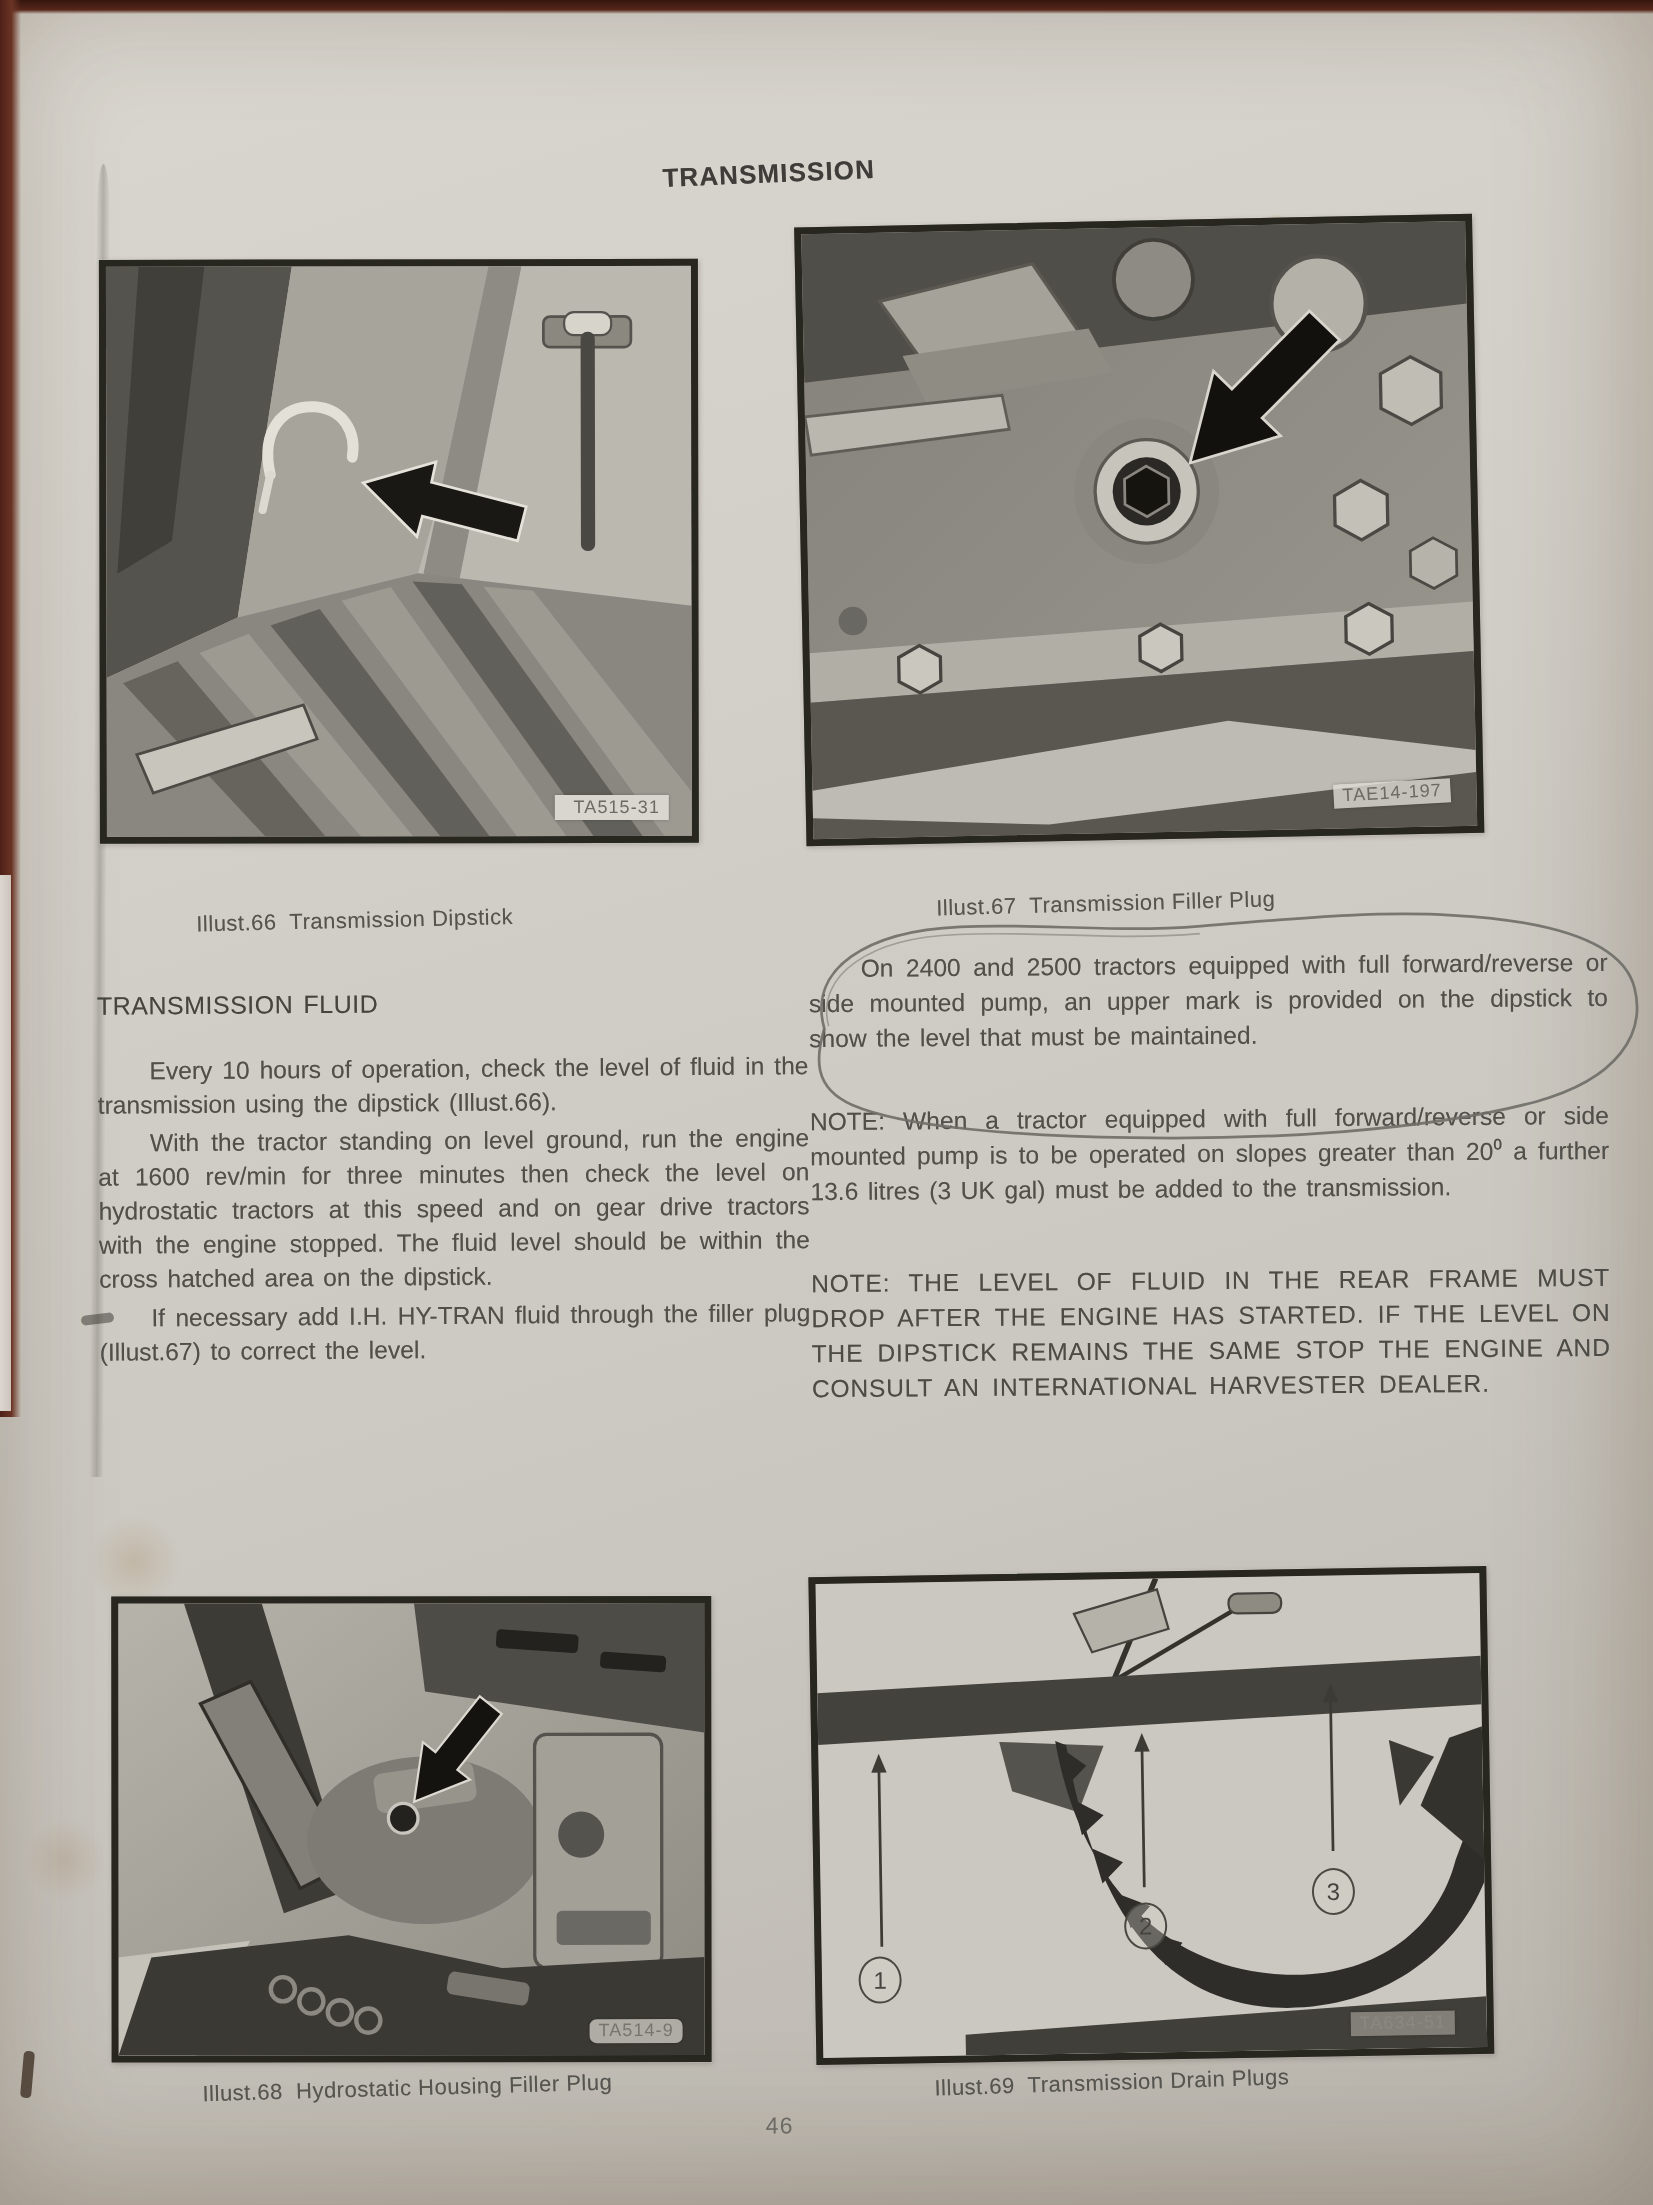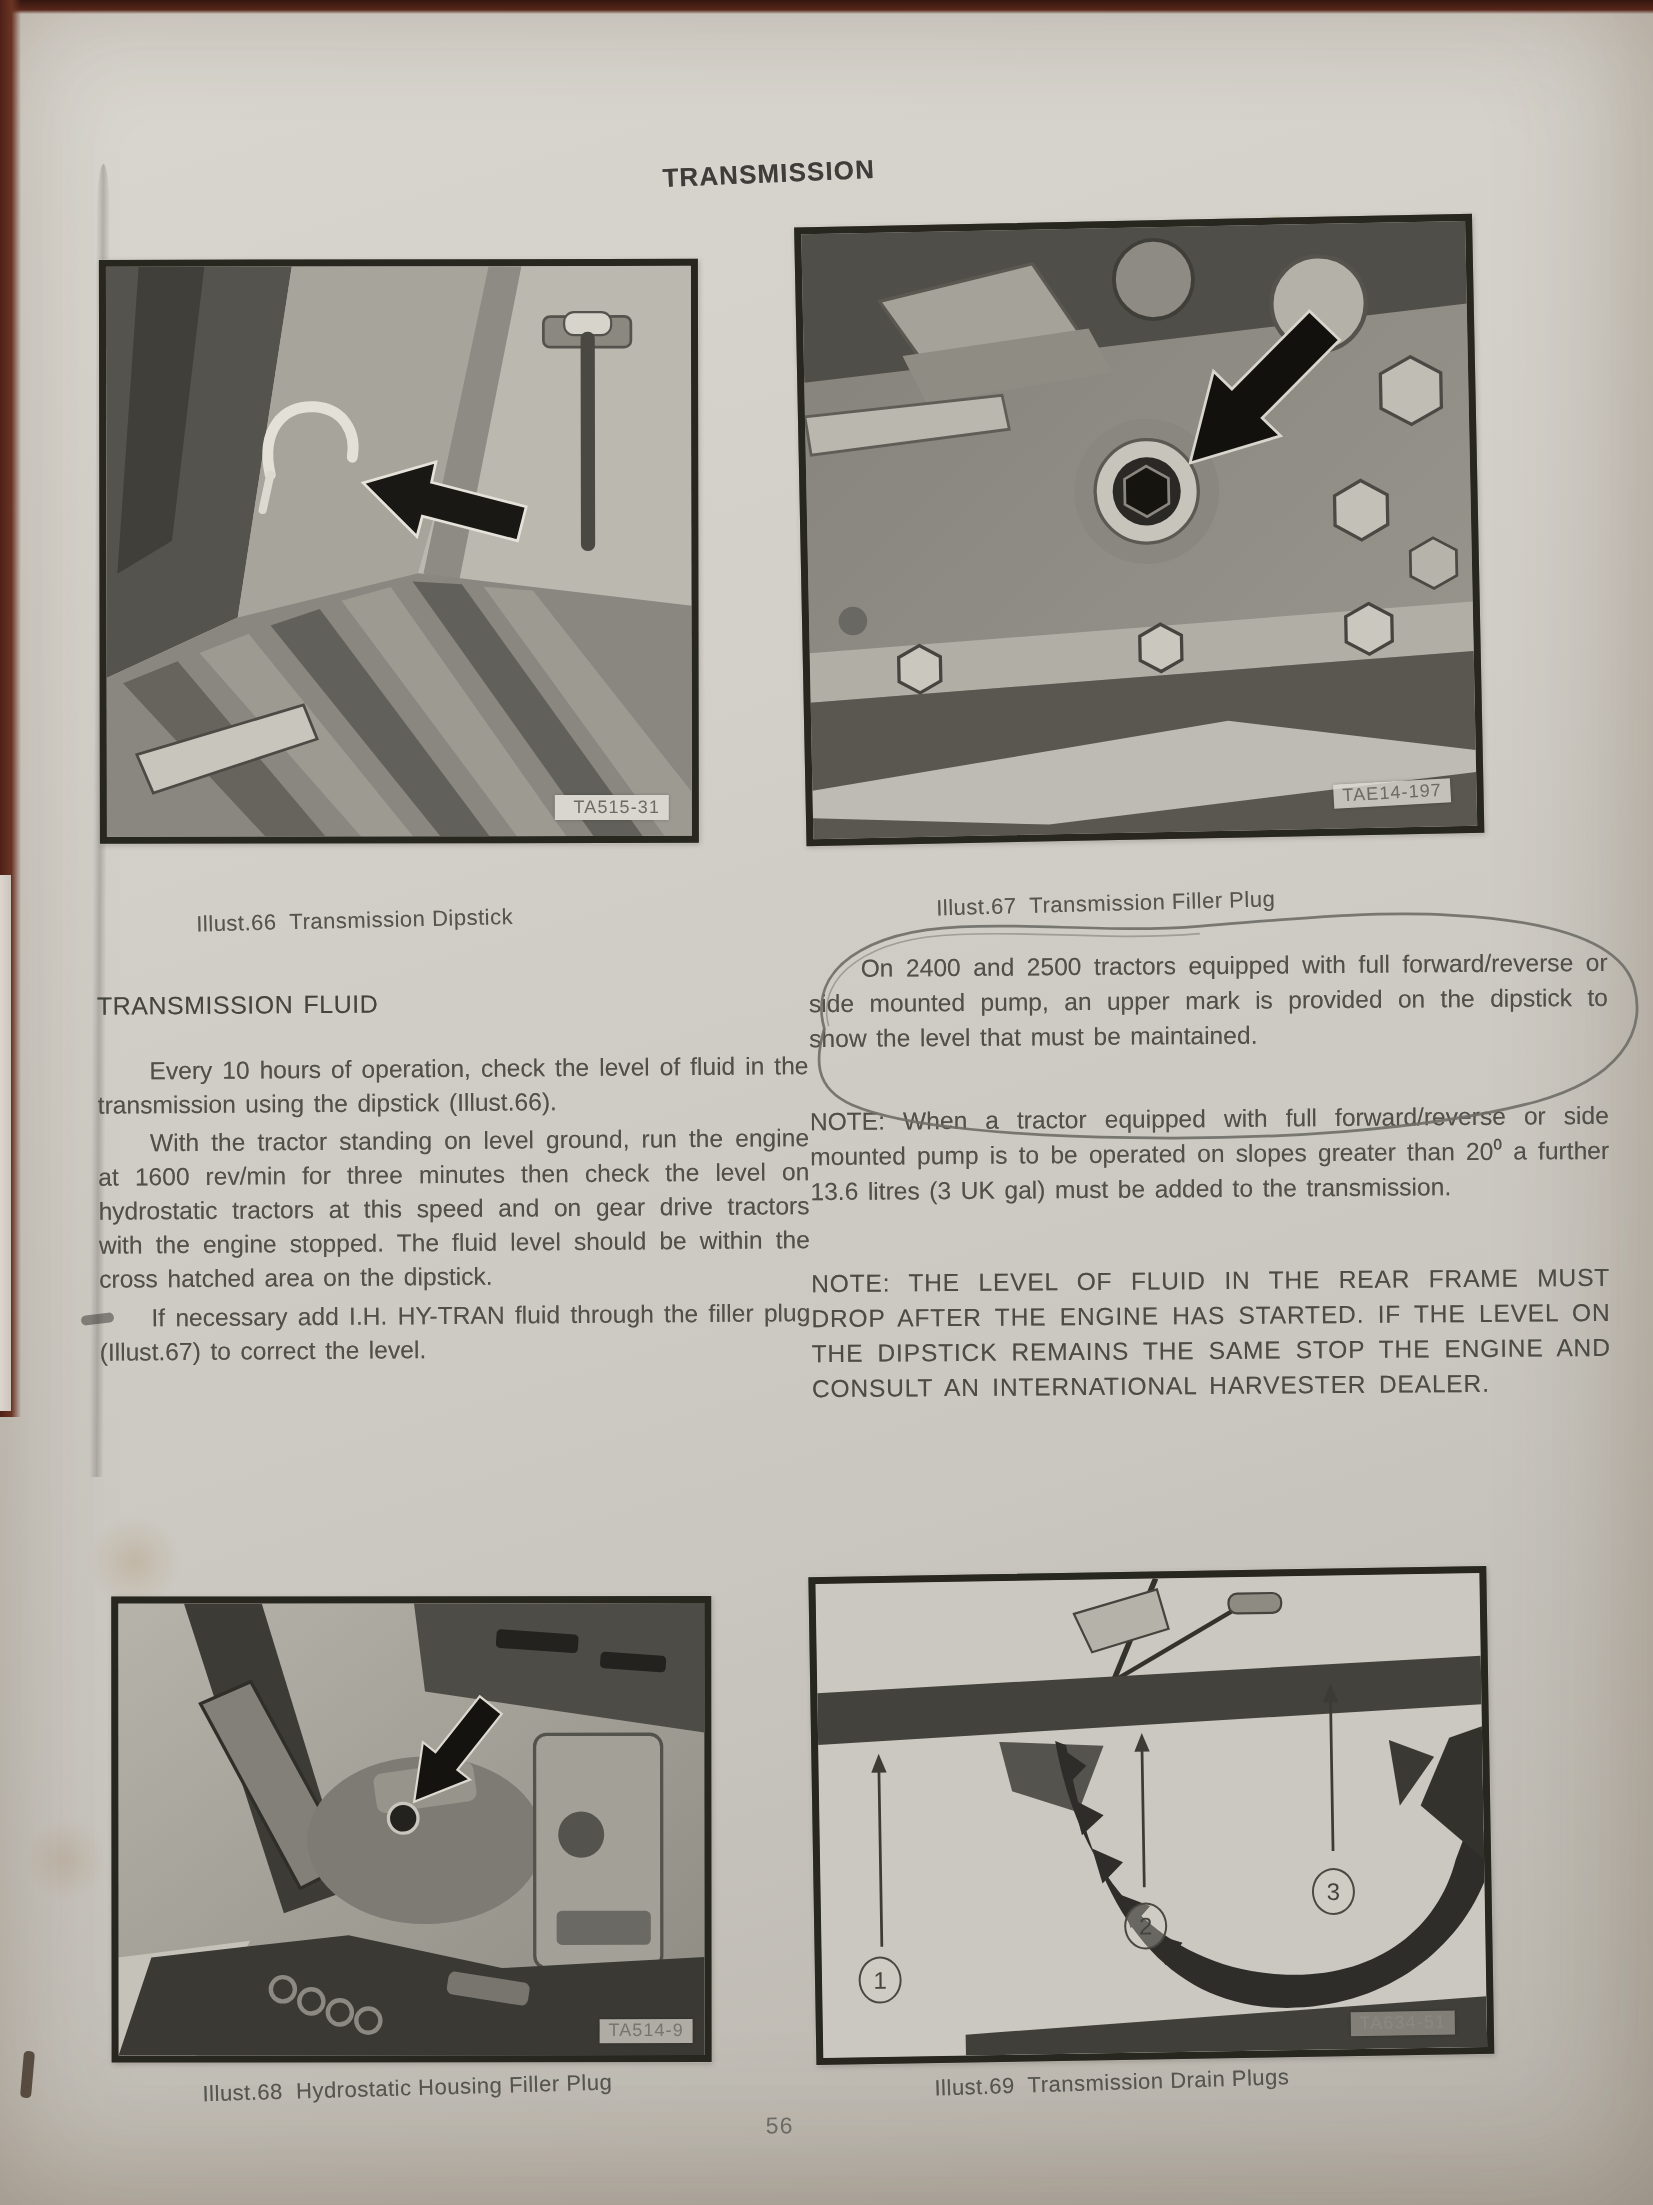--- a/index.html
+++ b/index.html
@@ -54,7 +54,7 @@
 
   .p66 .tag { right:23px; bottom:16.4px;padding-left:19px; }
   .p67 .tag { right:26px; bottom:22px; background:rgba(222,219,212,0.8); transform:rotate(-2deg); }
-  .p68 .tag { right:12px; bottom:12px; background:rgba(214,211,203,0.75); color:#77756d; }
+  .p68 .tag { right:22px; bottom:12px; background:rgba(214,211,203,0.75); color:#77756d;border-radius:7px; }
   .p69 .tag { right:32px; bottom:13px; background:rgba(210,207,200,0.45); color:#8b897f; }
 
   .caption { position:absolute; font-size:22px; color:#55544e; white-space:pre;

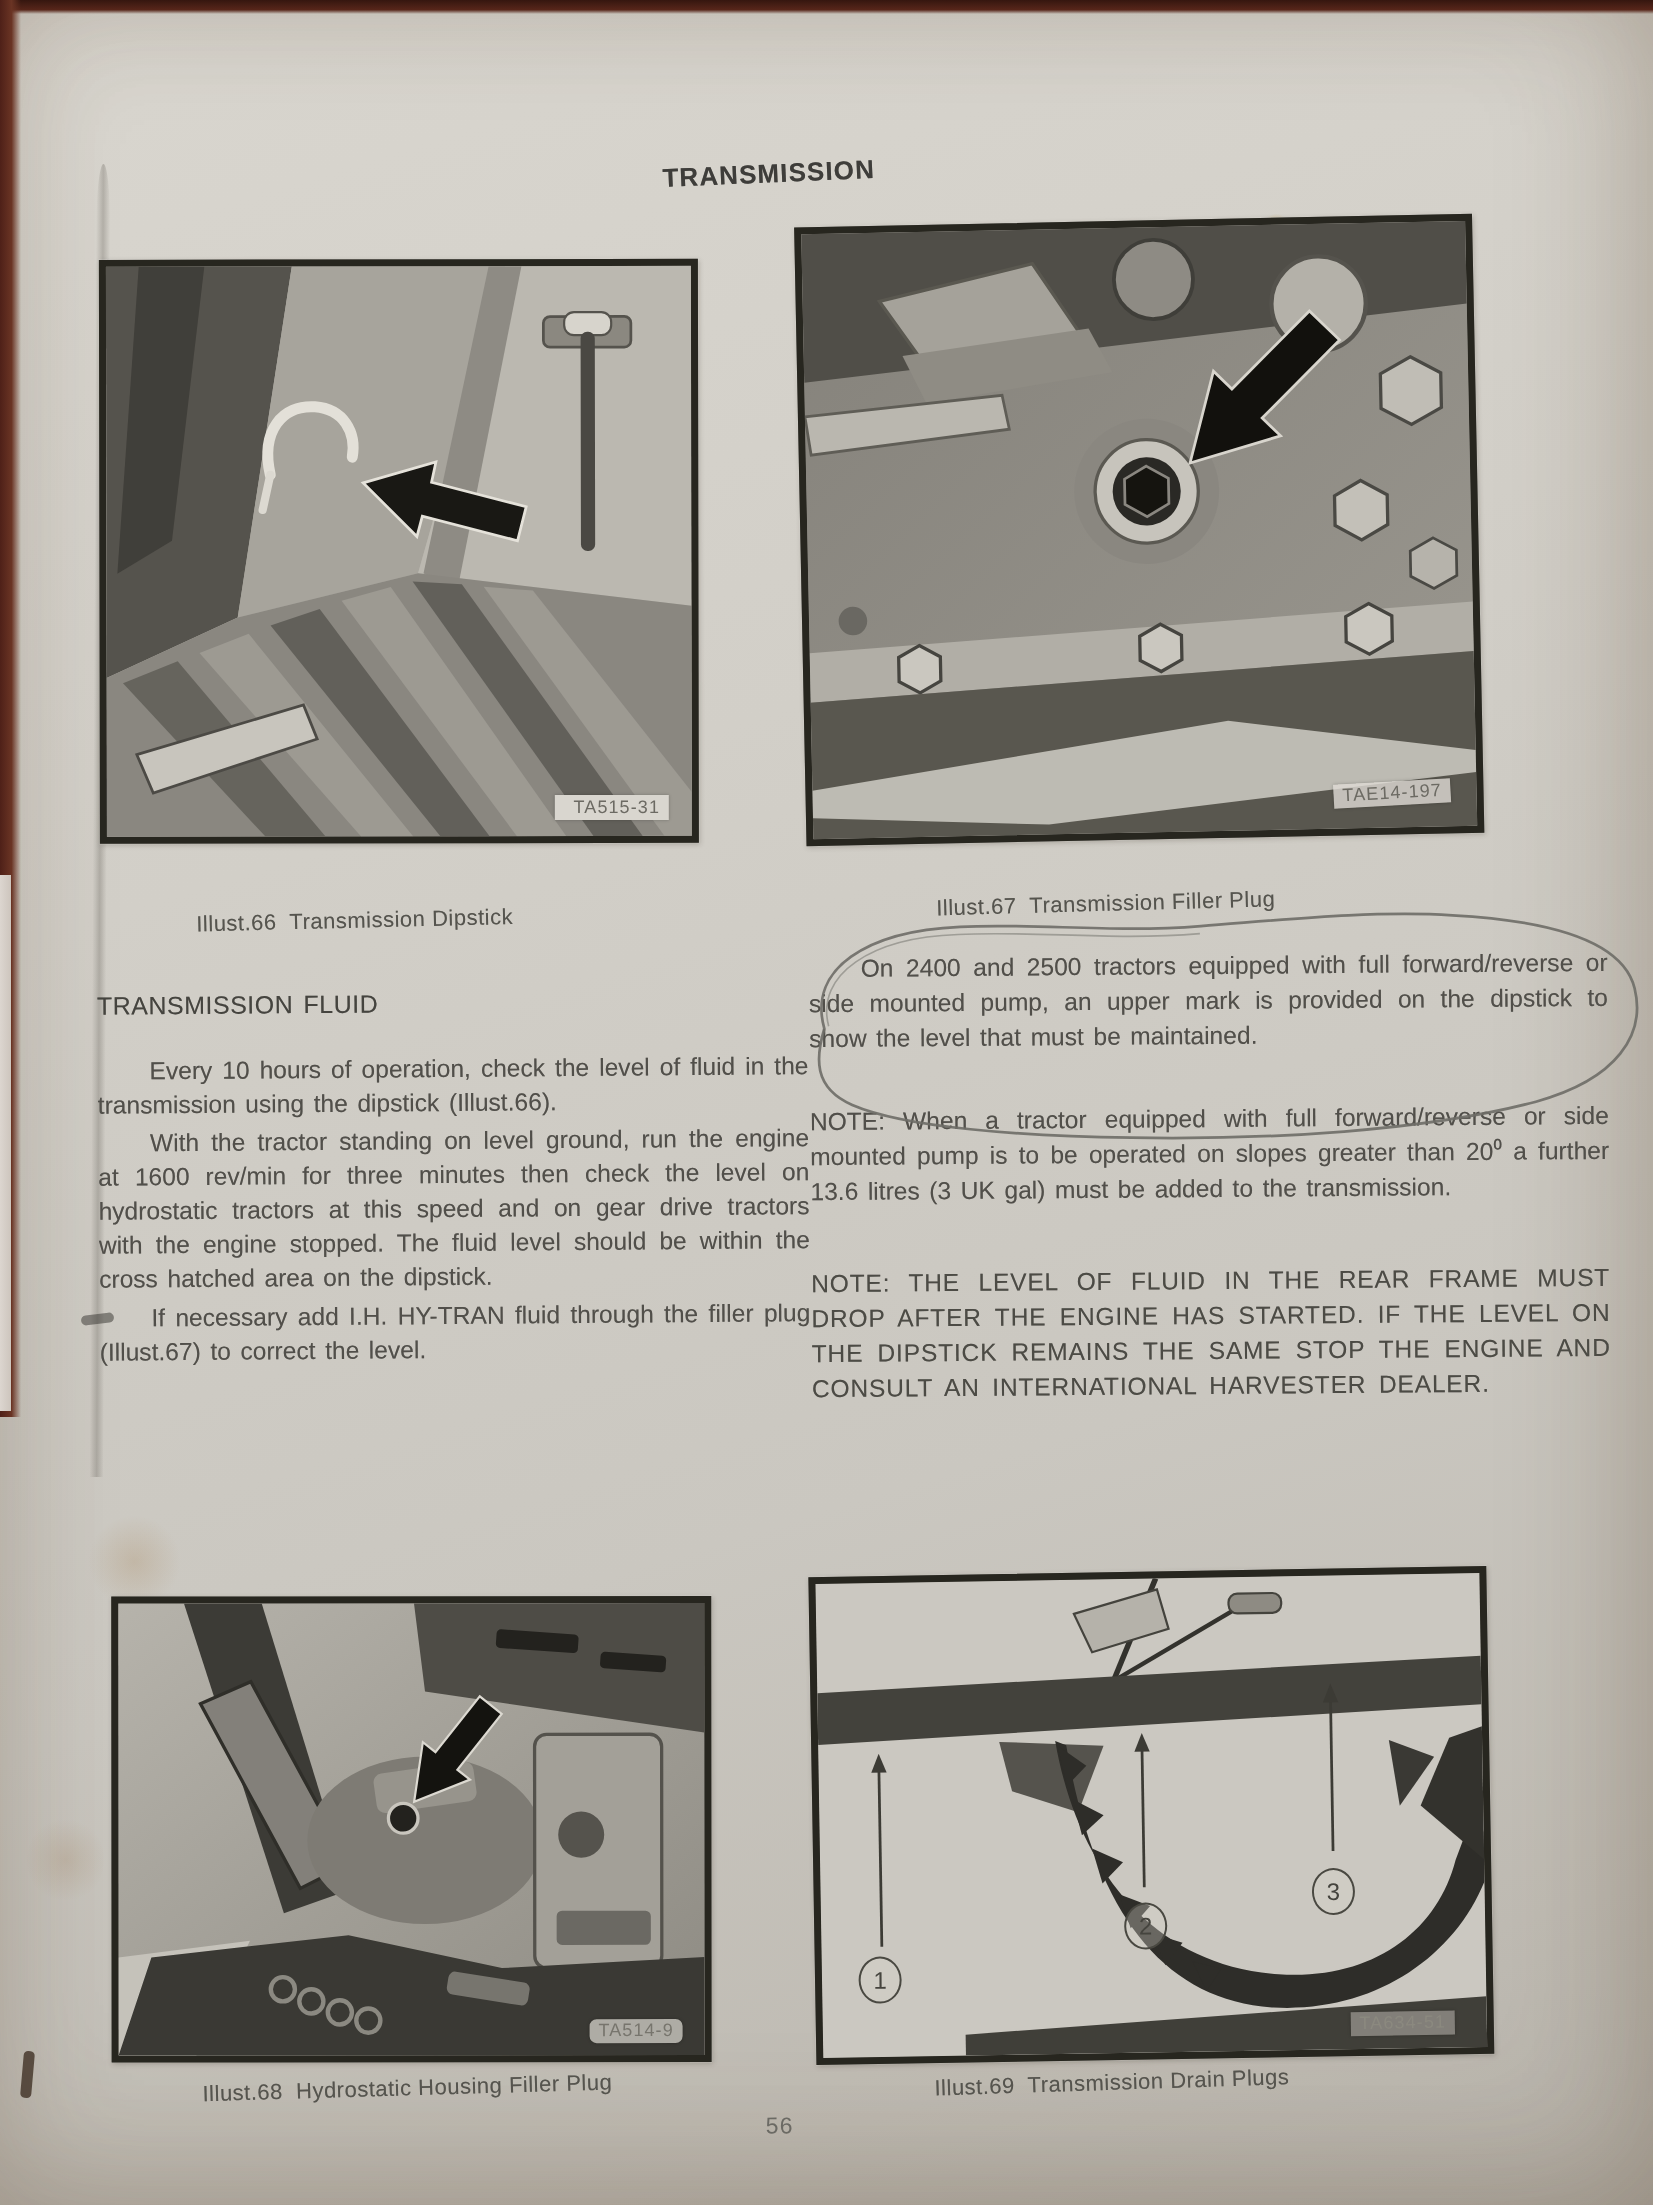--- a/index.html
+++ b/index.html
@@ -266,7 +266,7 @@
     <div class="caption cap68">Illust.68  Hydrostatic Housing Filler Plug</div>
     <div class="caption cap69">Illust.69  Transmission Drain Plugs</div>
 
-    <div class="pagenum">56</div>
+    <div class="pagenum">46</div>
 
   </div>
 </div>

